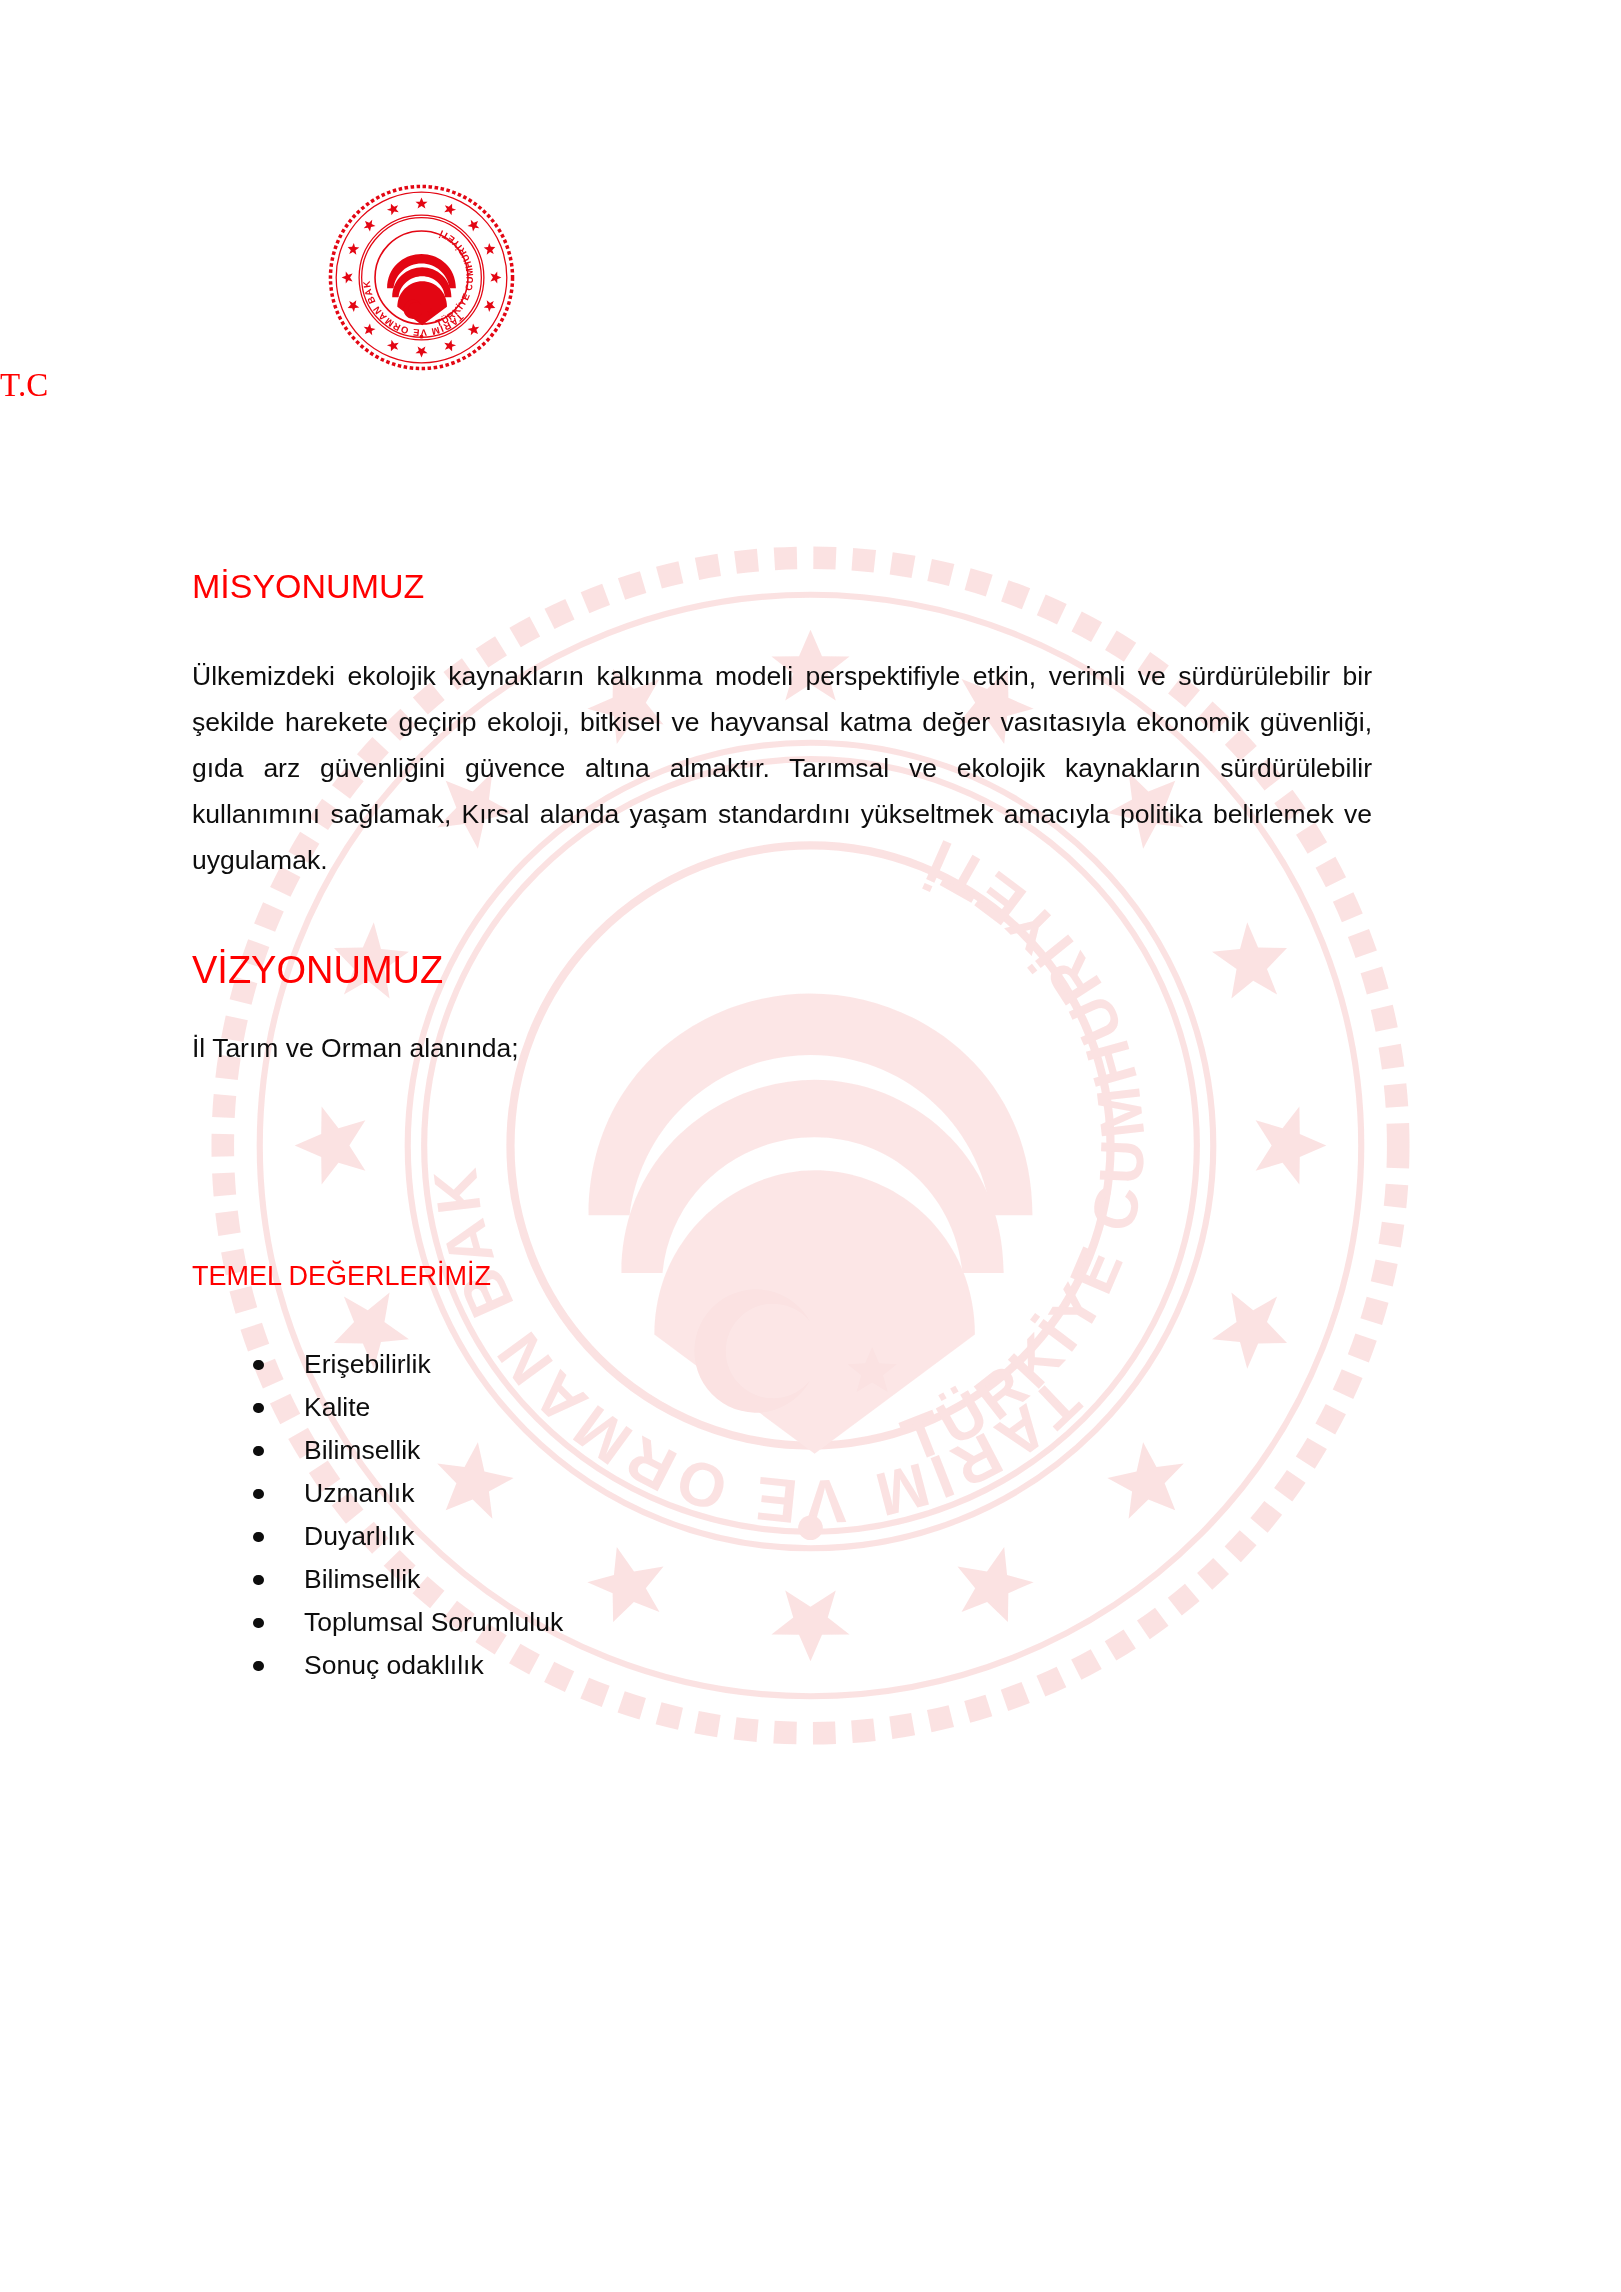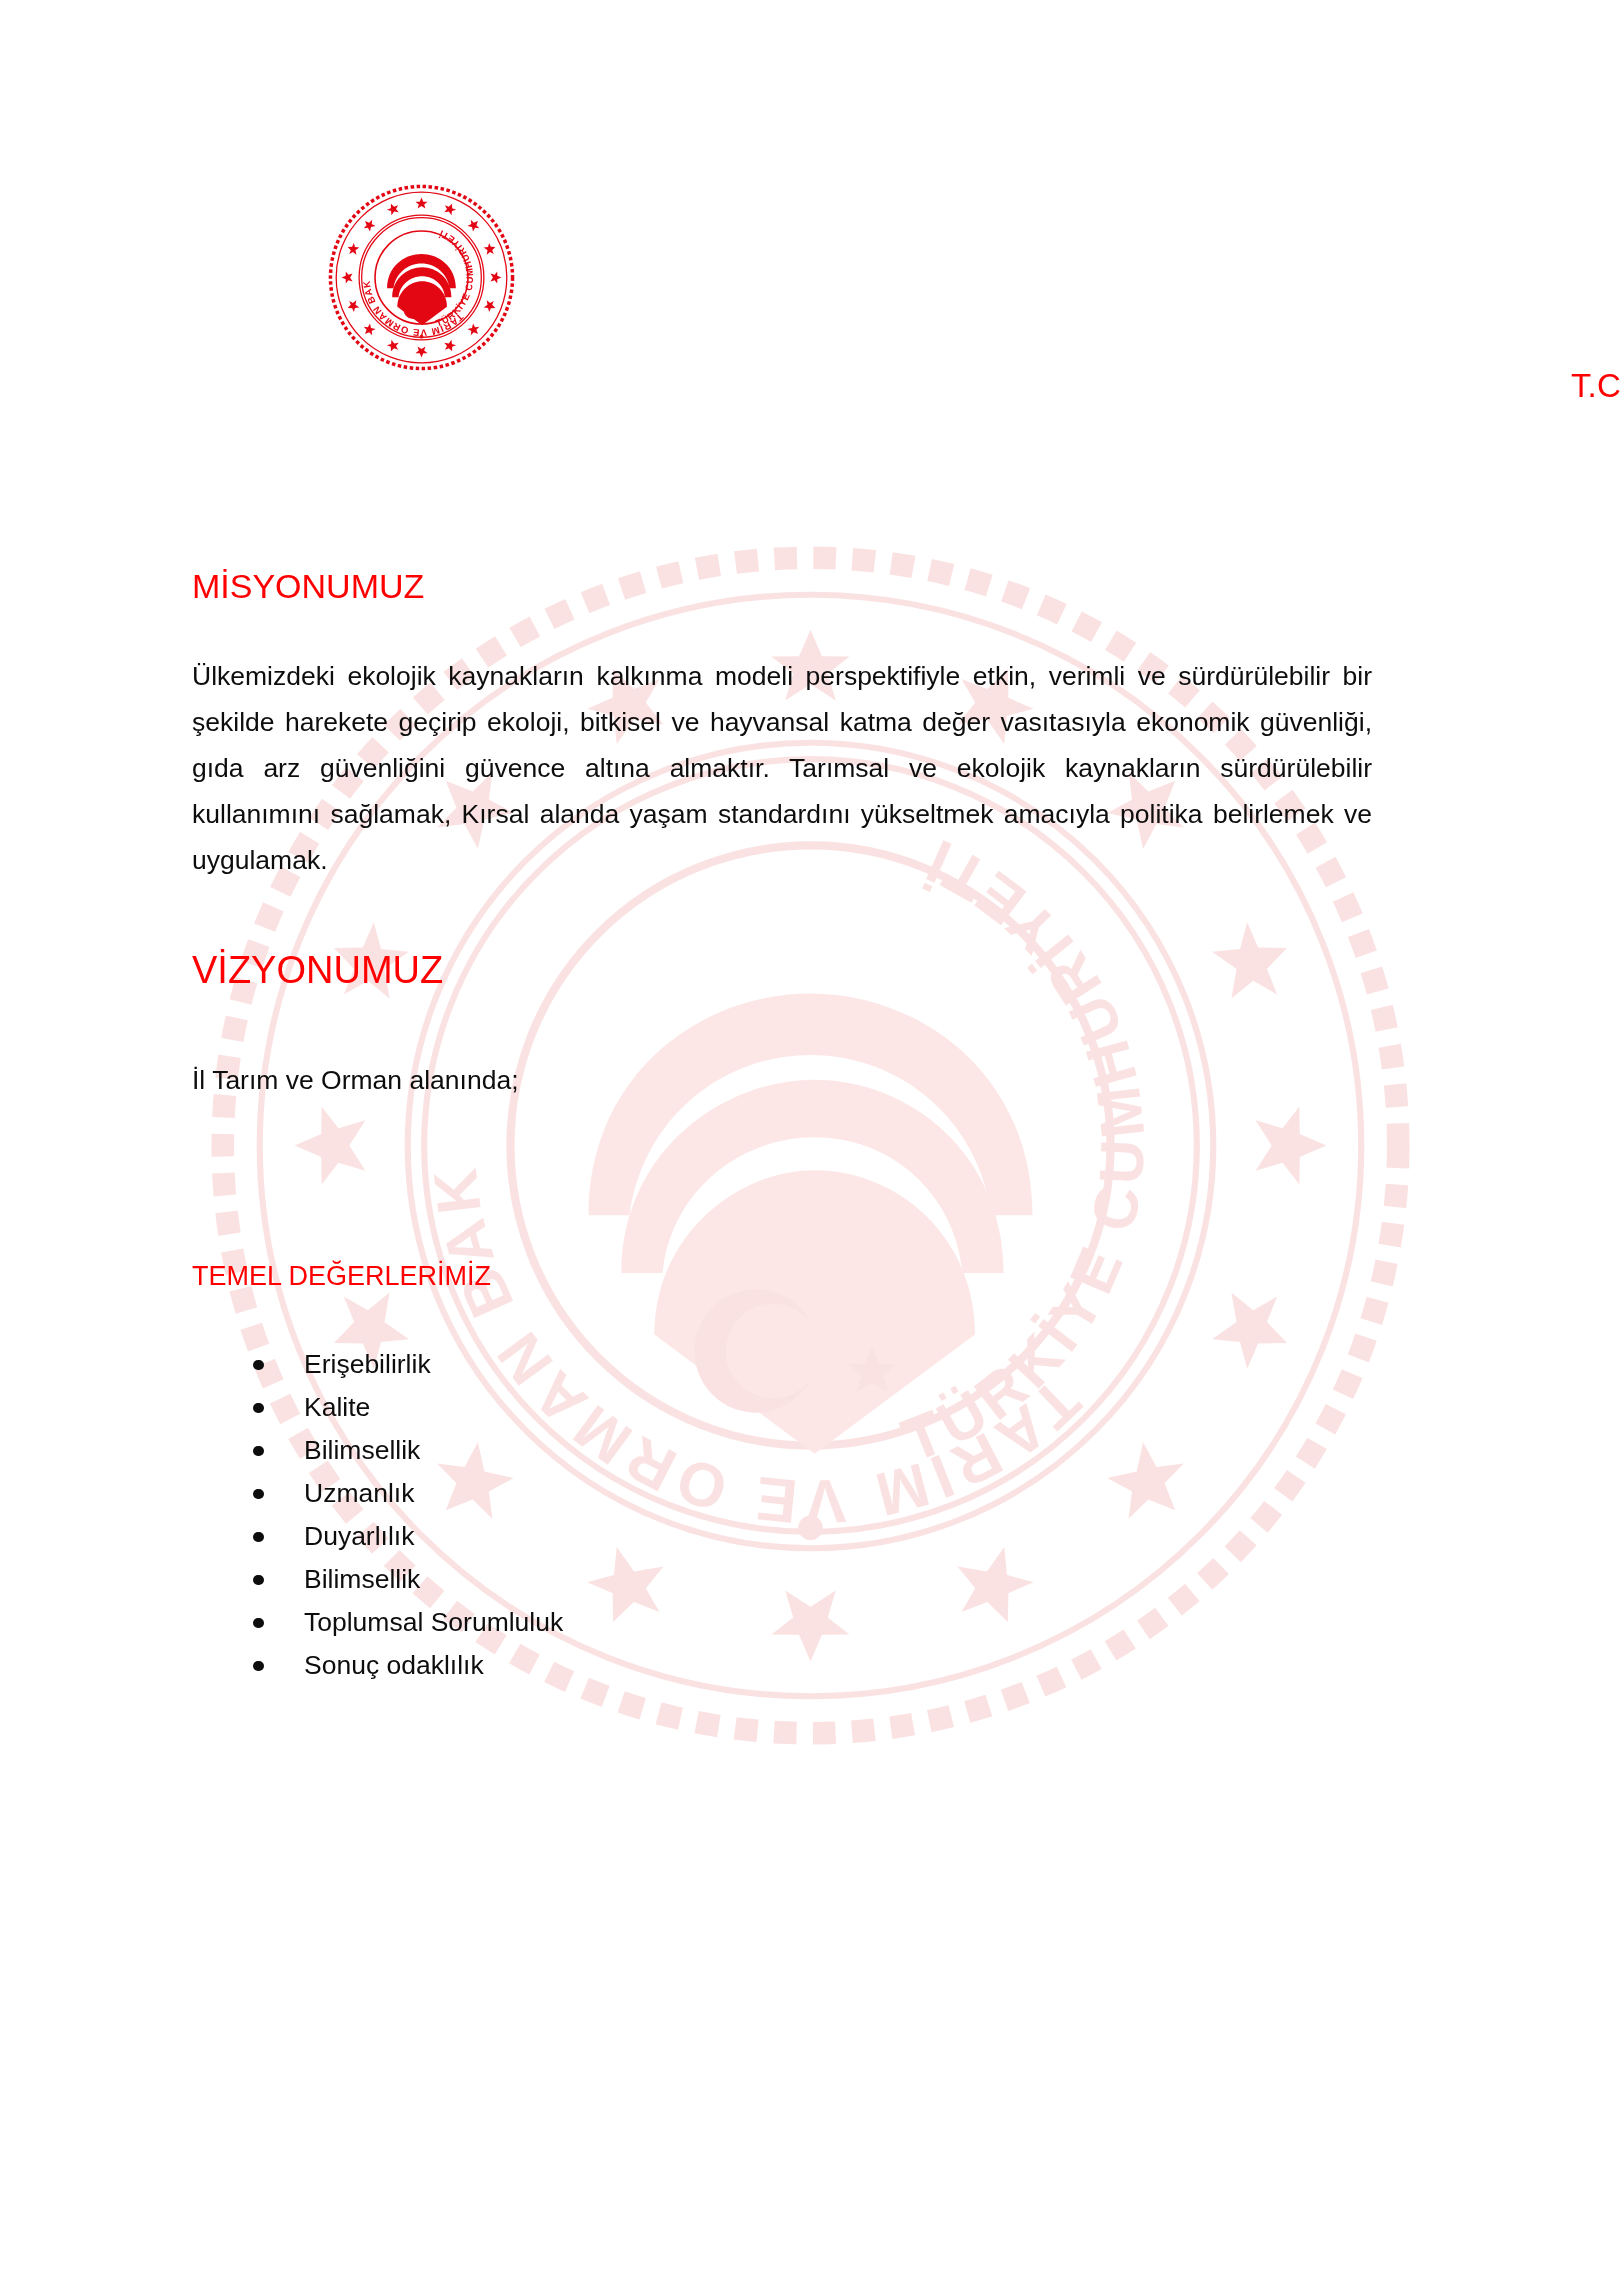--- a/index.html
+++ b/index.html
@@ -51,9 +51,9 @@
     position: absolute;
     left: 0;
     width: 1621px;
-    text-align: right;
+    text-align: left;
     color: #ff0000;
-    font-family: Liberation Sans, sans-serif;
+    font-family: Liberation Serif, serif;
     letter-spacing: 0.2px;
   }
   .title-tc {

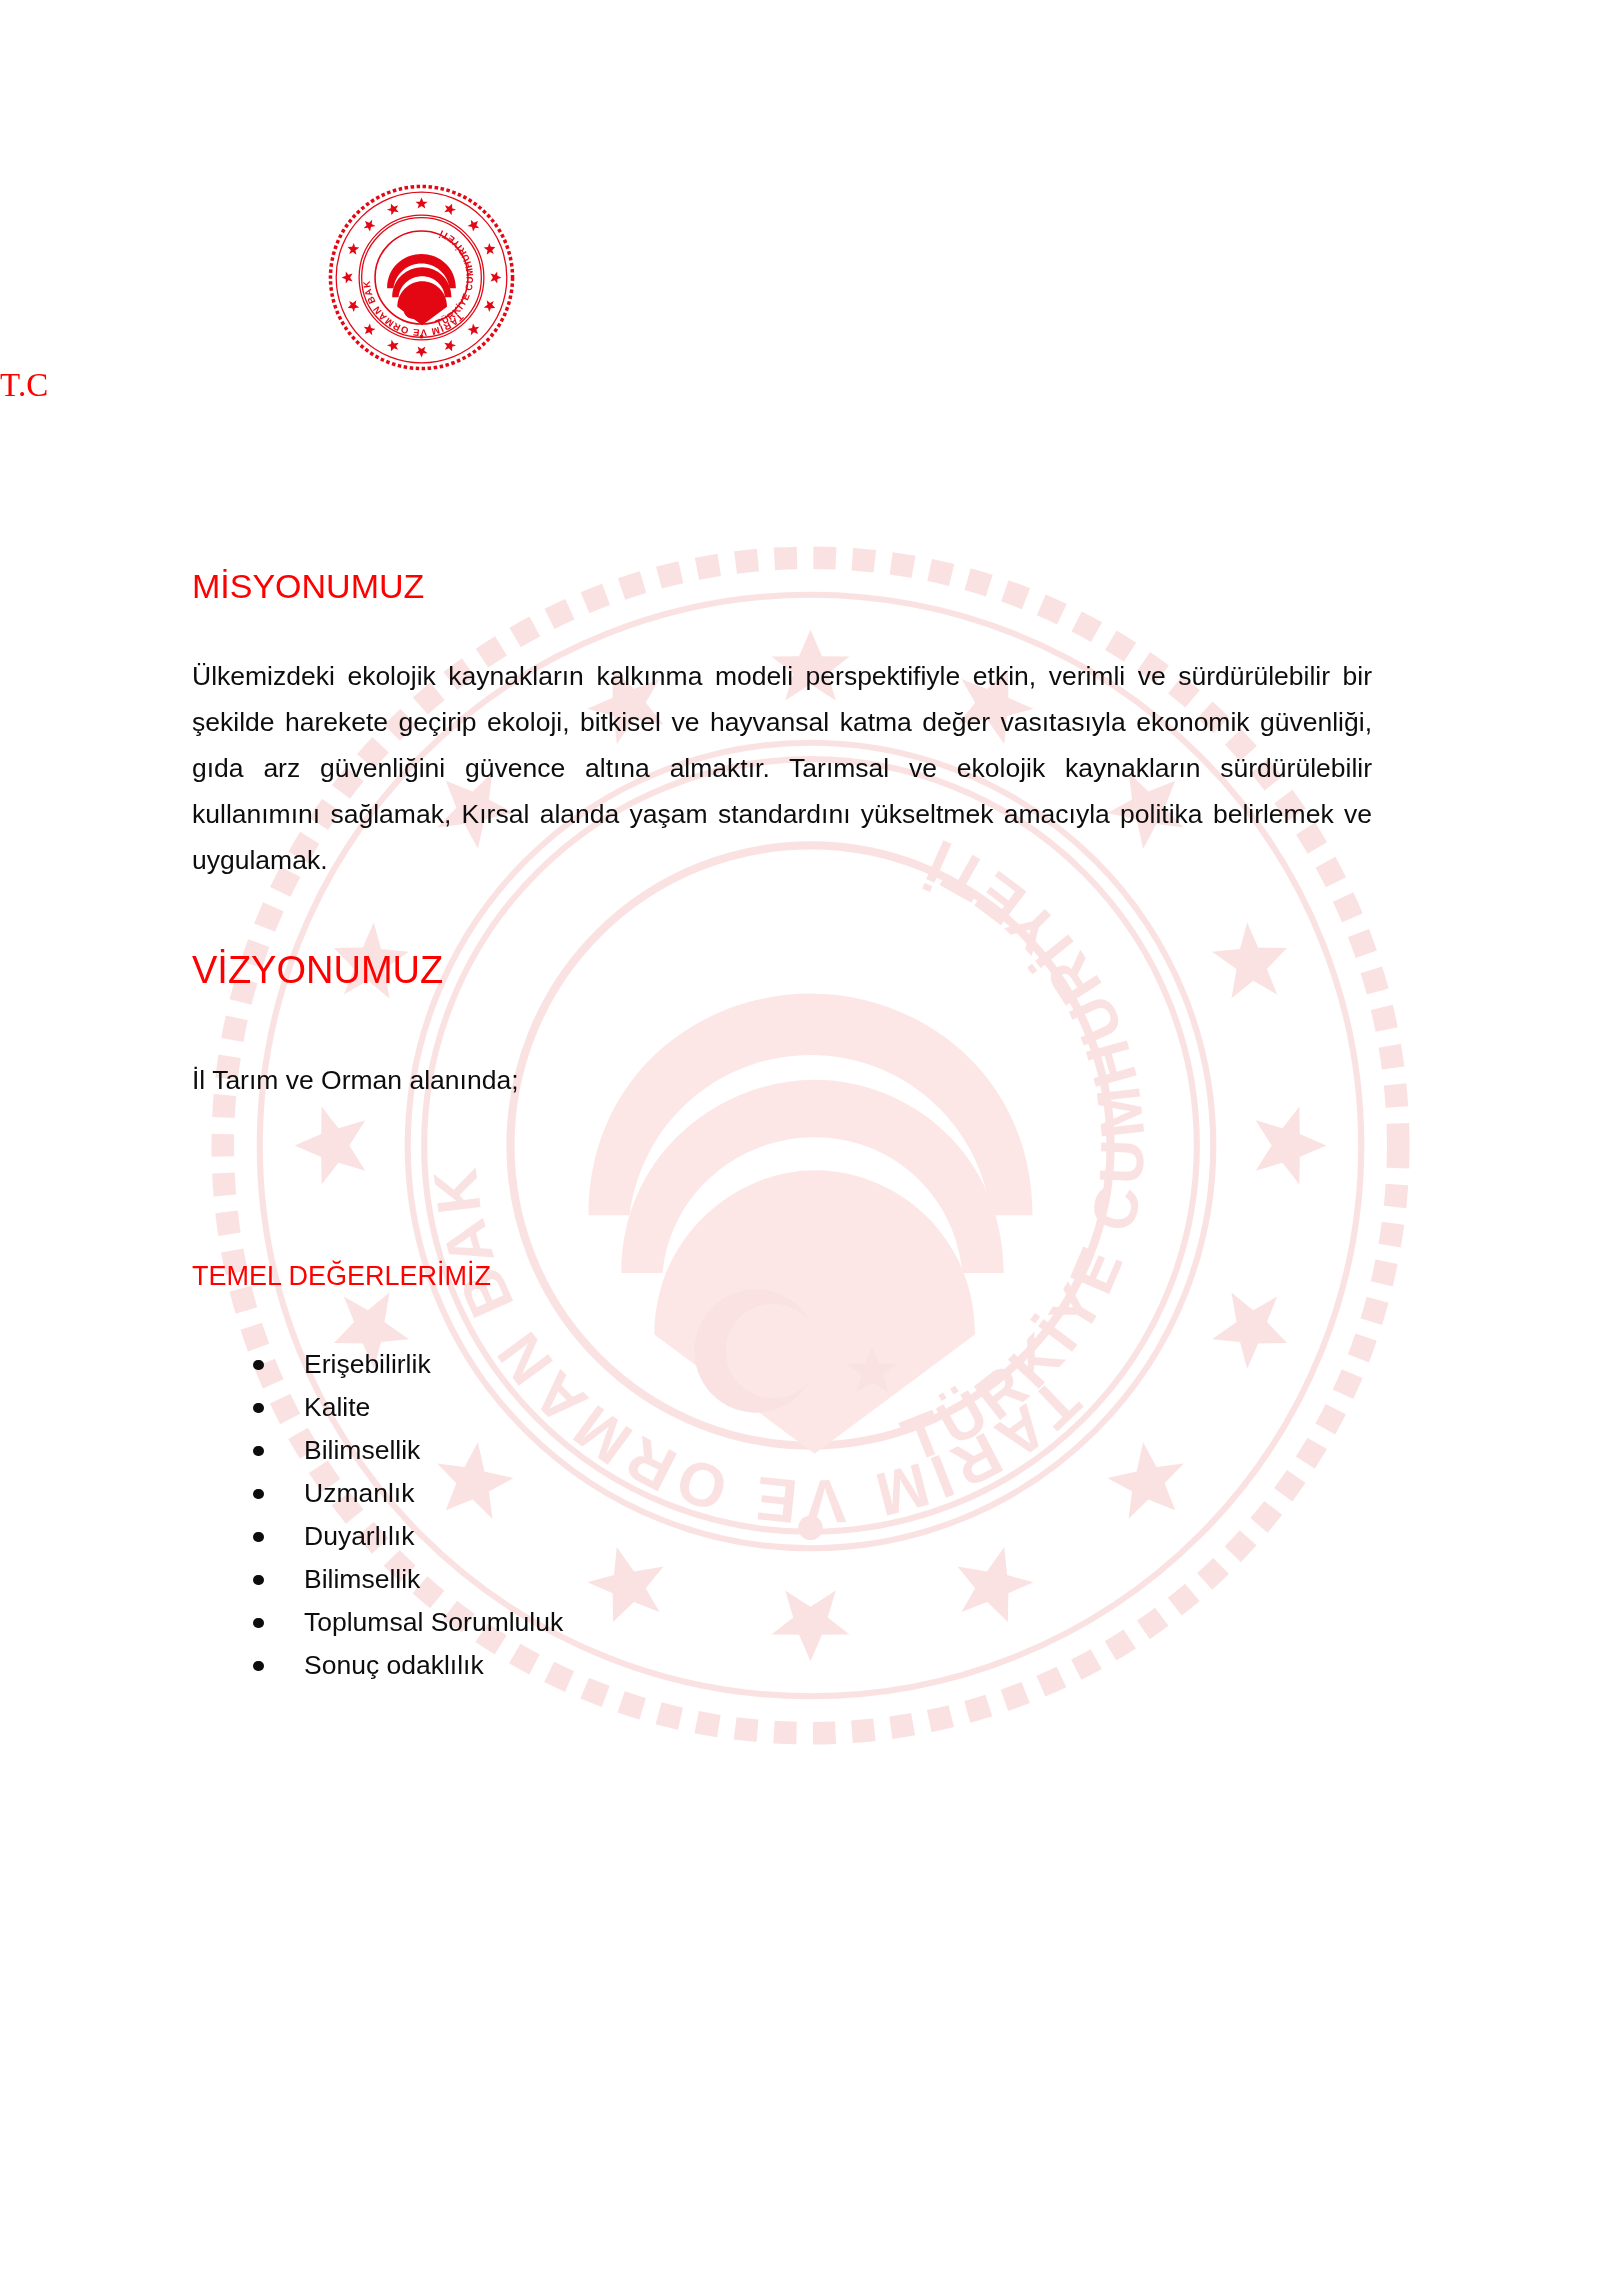--- a/index.html
+++ b/index.html
@@ -86,7 +86,7 @@
     font-family: "Liberation Sans", sans-serif;
   }
   .para-mission { top: 632px; margin-top: 21px; }
-  .para-vision-intro { top: 1025px; width: 882px; text-align: left; margin-top: 32px; }
+  .para-vision-intro { top: 1025px; width: 882px; text-align: left; }
   .para-vision-body  { top: 1084px; }
 
   .values-list {

